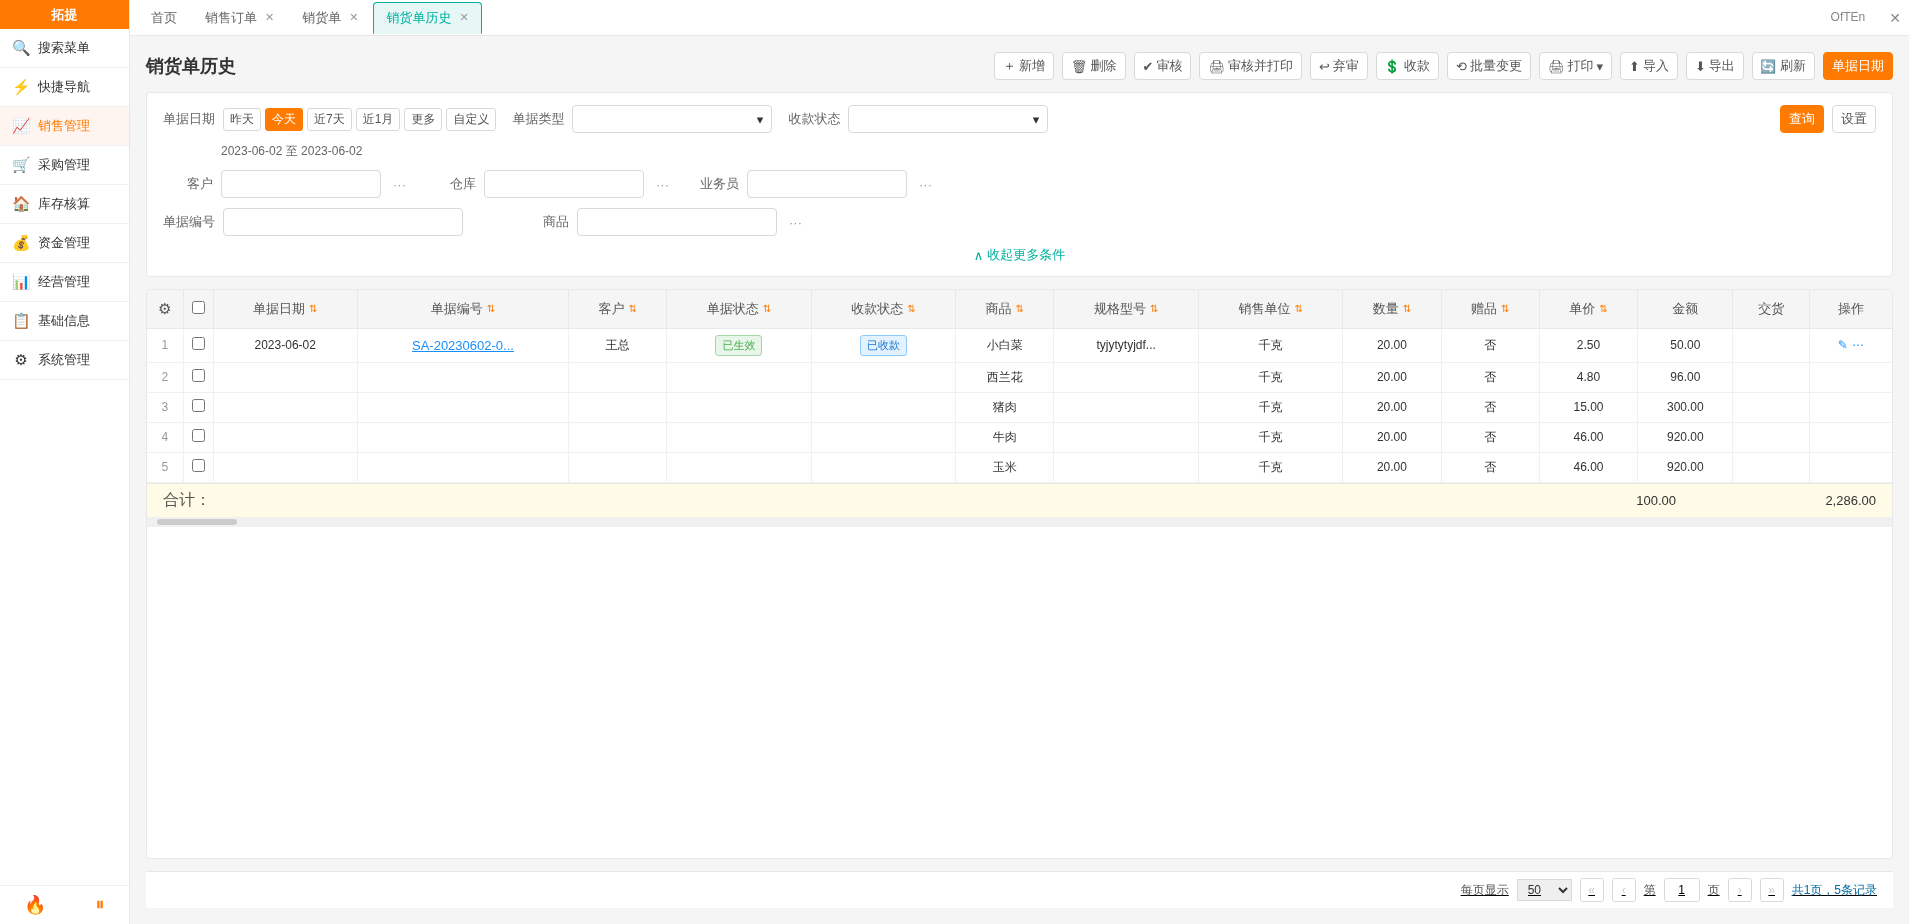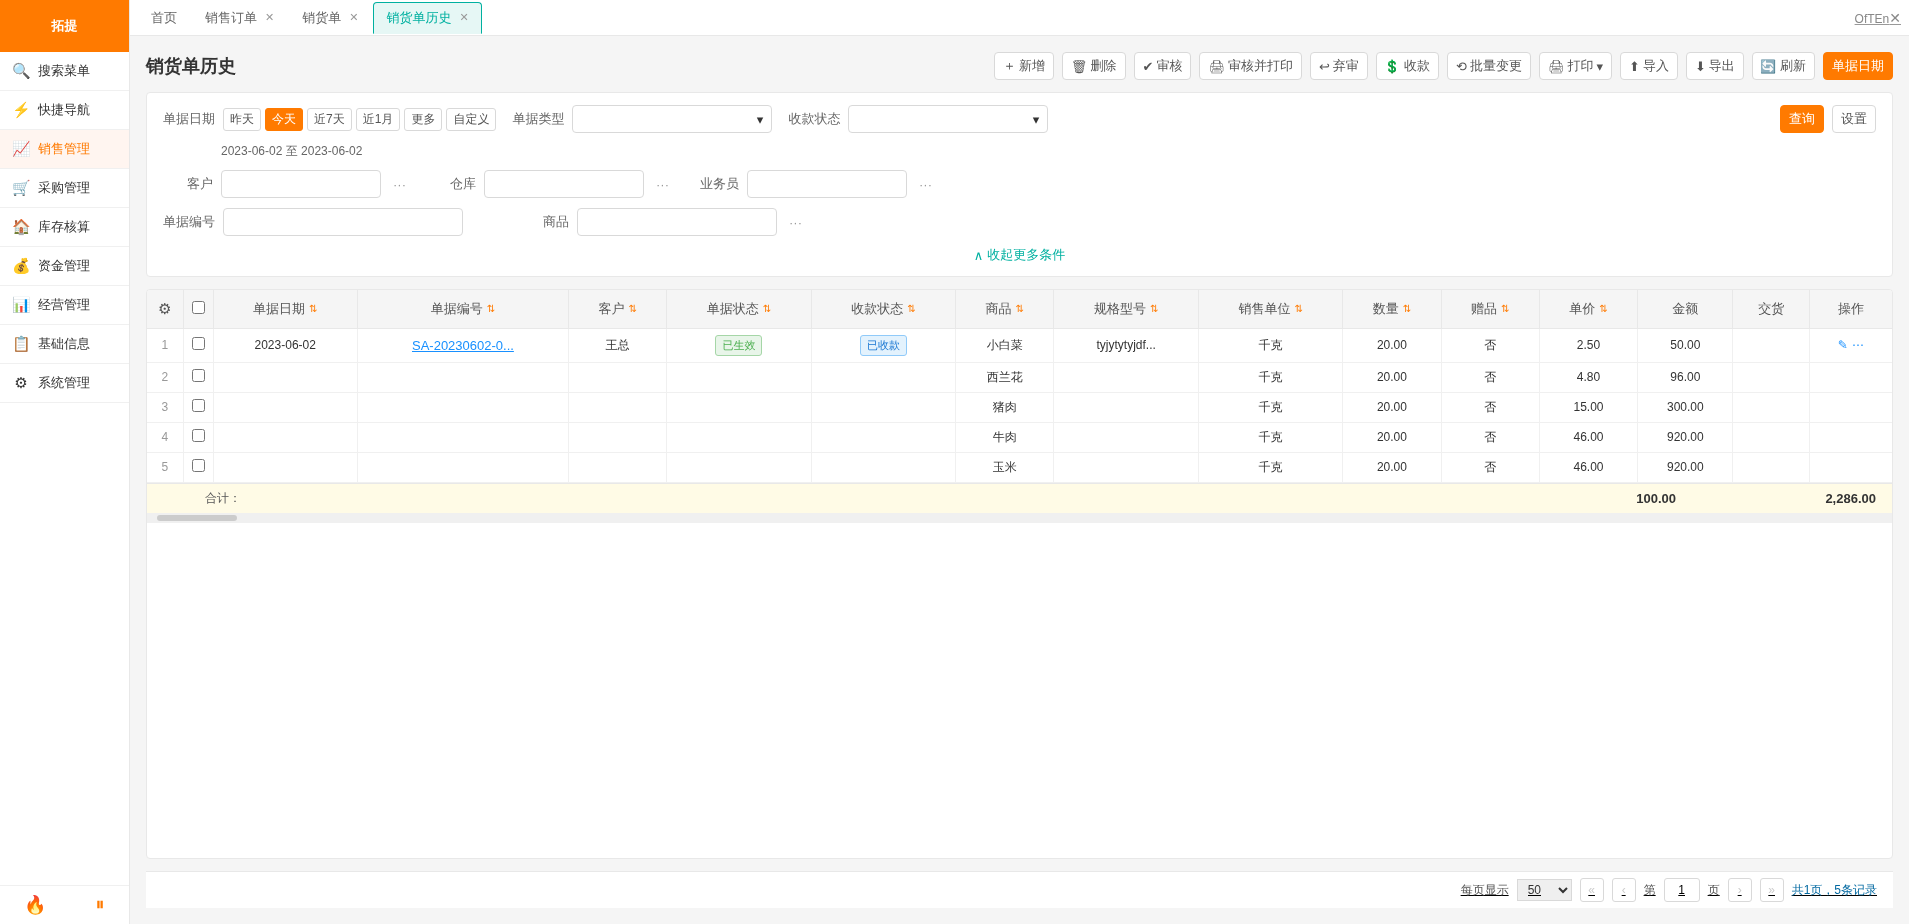--- a/index.html
+++ b/index.html
@@ -15,7 +15,7 @@
       flex-shrink: 0;
     }
     .sidebar-logo {
-      height: 52px;
+      height: 29px;
       background: #ff7a00;
       display: flex;
       align-items: center;

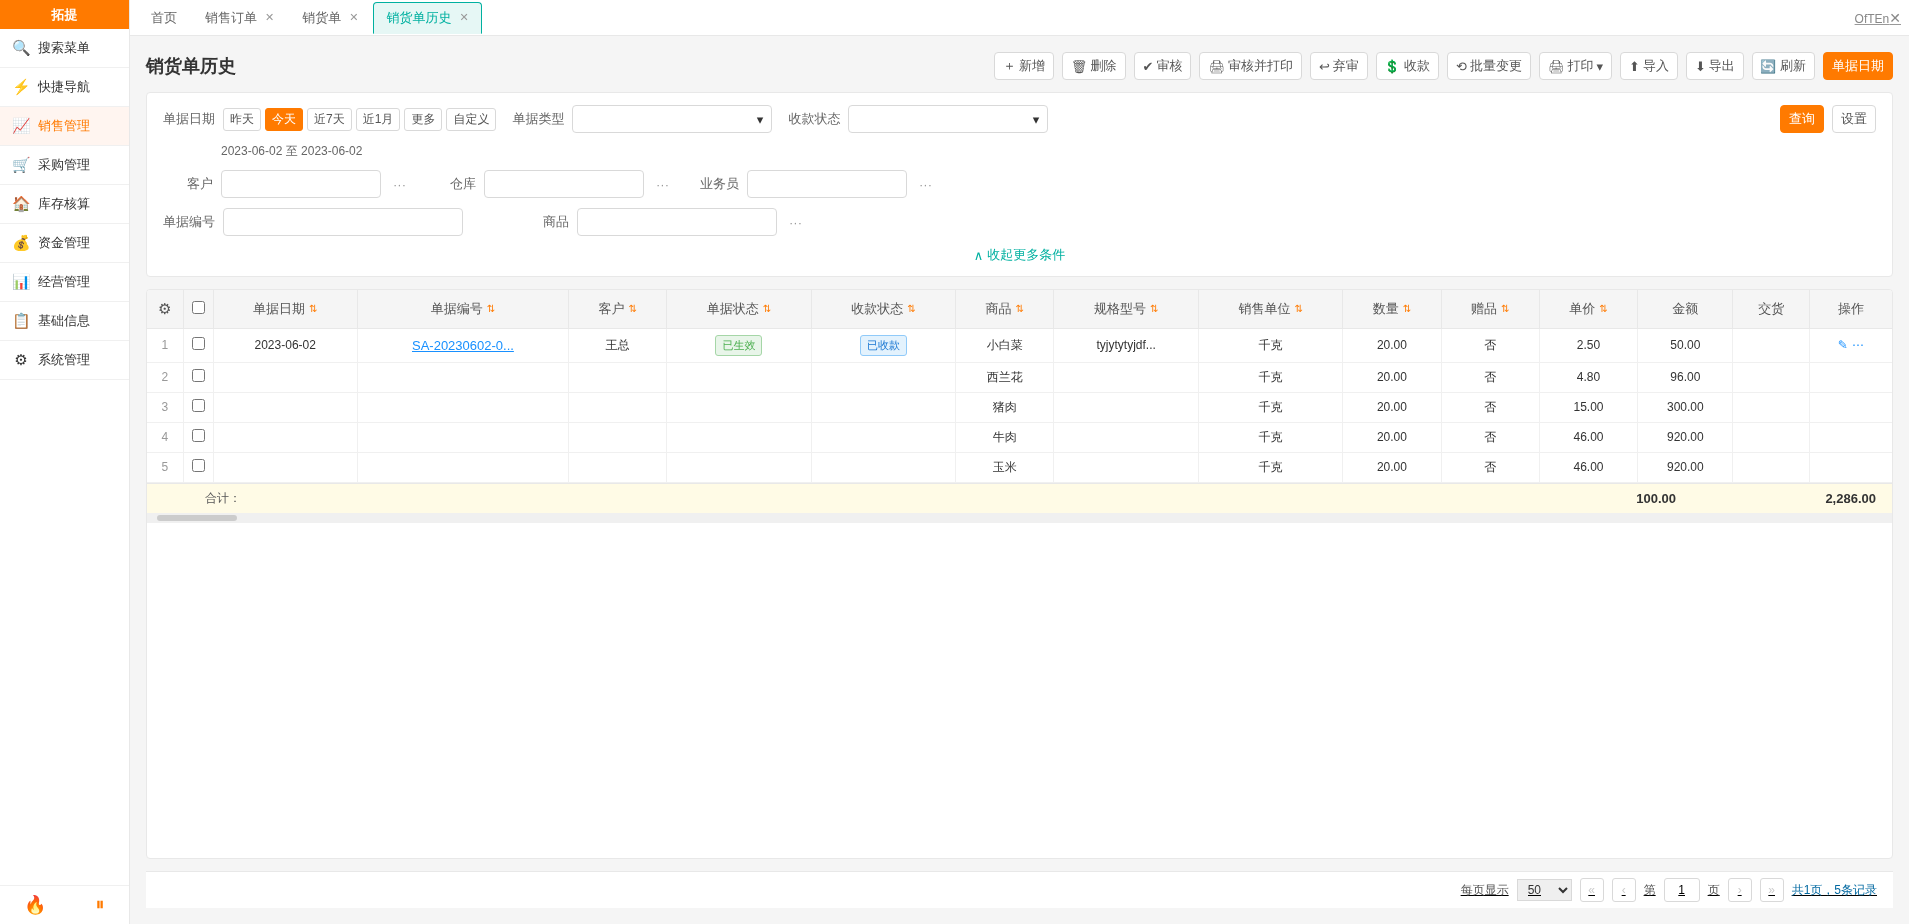--- a/index.html
+++ b/index.html
@@ -90,10 +90,9 @@
     .tab-bar-right {
       margin-left: auto;
       display: flex;
-      align-items: flex-end;
-      gap: 0;
+      align-items: flex-start;
+      gap: 24px;
       color: #999;
-      text-decoration: underline;
     }
 
     

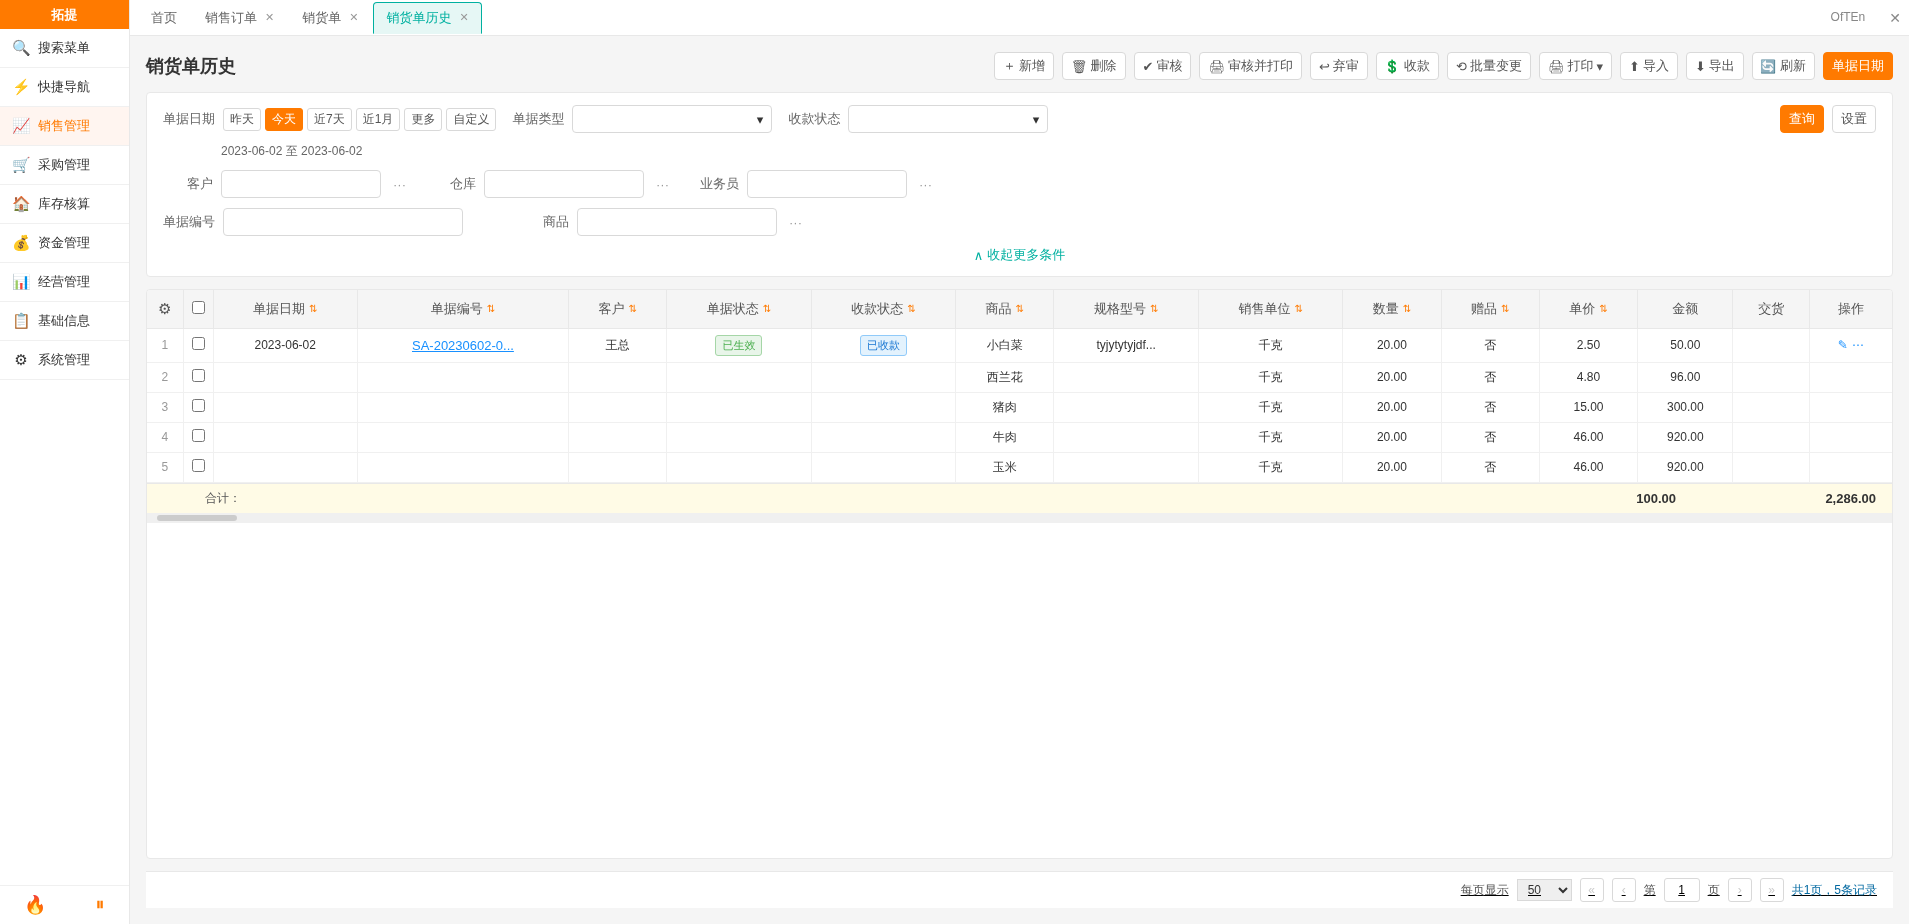--- a/index.html
+++ b/index.html
@@ -277,7 +277,7 @@
       display: flex;
       align-items: center;
     }
-    .footer-label { color: #555; font-size: 12px; margin-left: 42px; }
+    .footer-label { color: #555; font-size: 16px; }
     .footer-sum { margin-left: auto; display: flex; gap: 120px; }
     .footer-val { font-size: 13px; color: #333; font-weight: bold; min-width: 80px; text-align: right; }
 

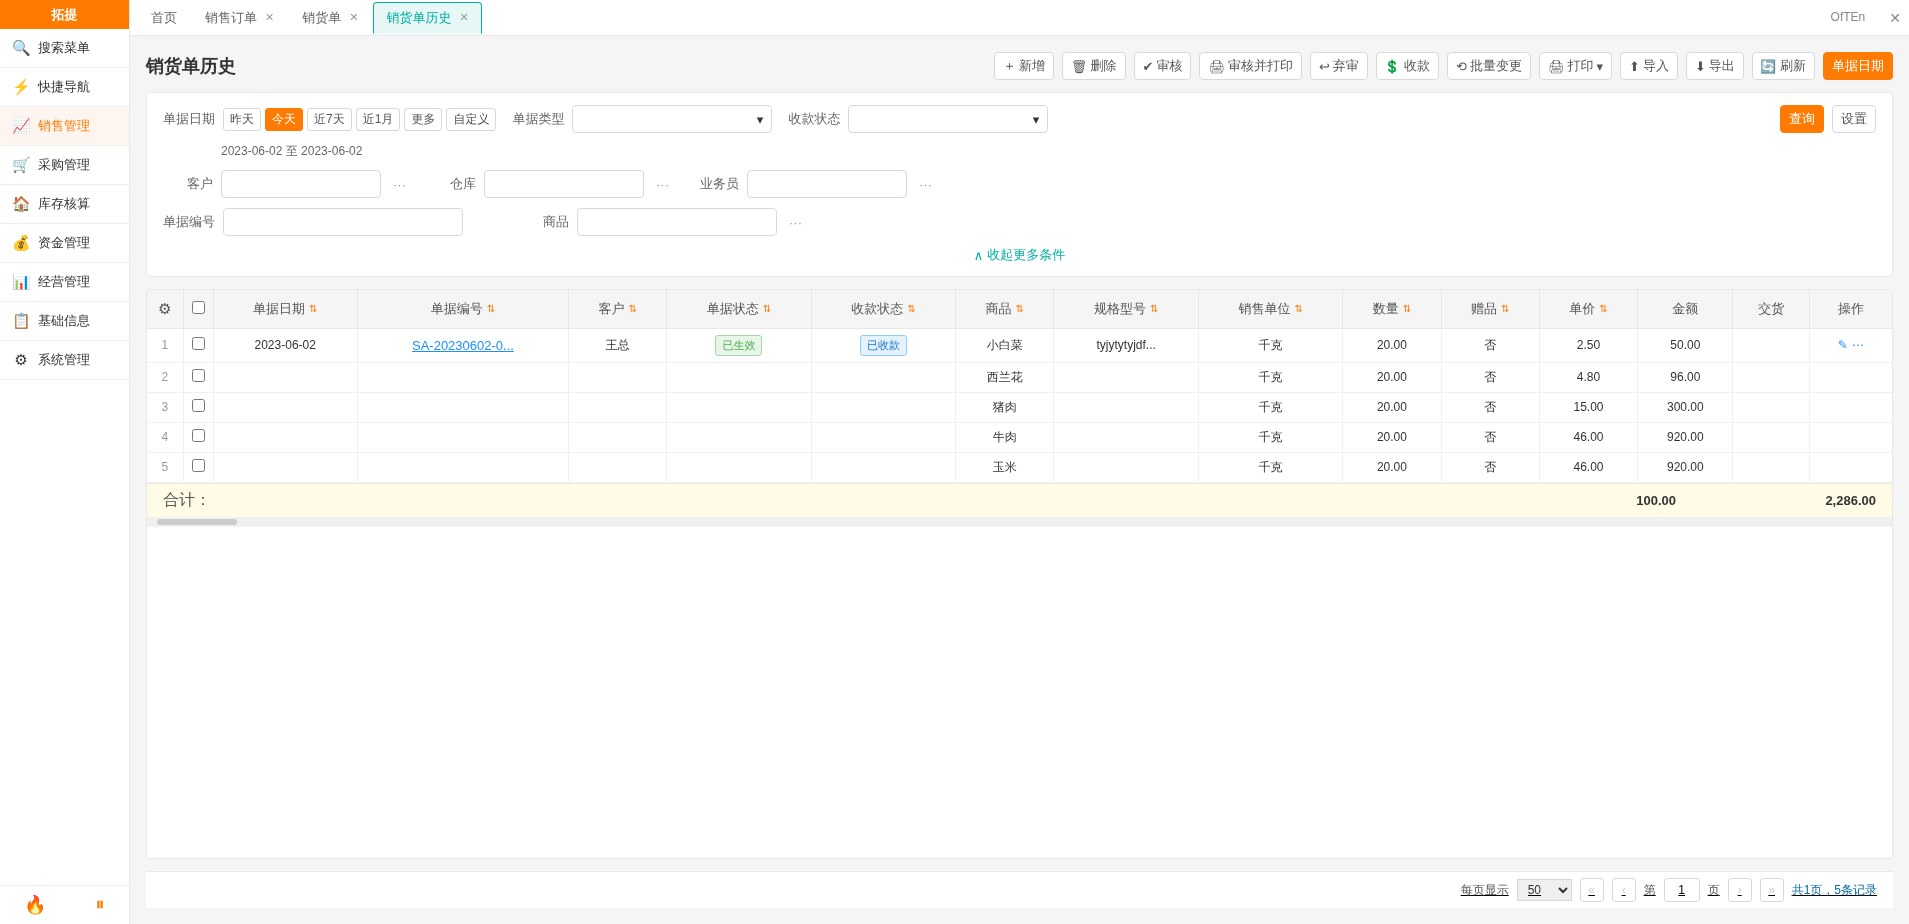--- a/index.html
+++ b/index.html
@@ -279,7 +279,7 @@
     }
     .footer-label { color: #555; font-size: 16px; }
     .footer-sum { margin-left: auto; display: flex; gap: 120px; }
-    .footer-val { font-size: 13px; color: #333; font-weight: bold; min-width: 80px; text-align: right; }
+    .footer-val { font-size: 13px; color: #333; font-weight: normal; min-width: 80px; text-align: right; }
 
     
     .pagination-bar {

